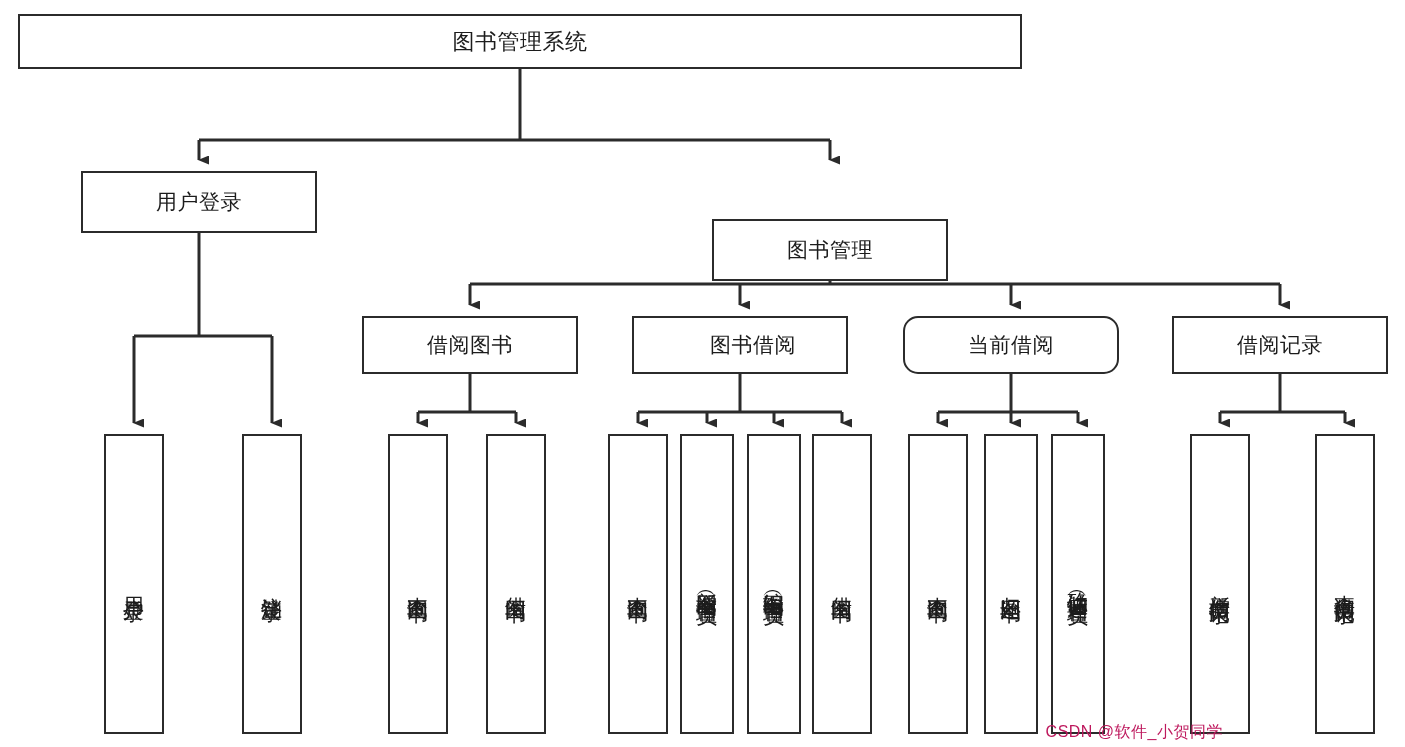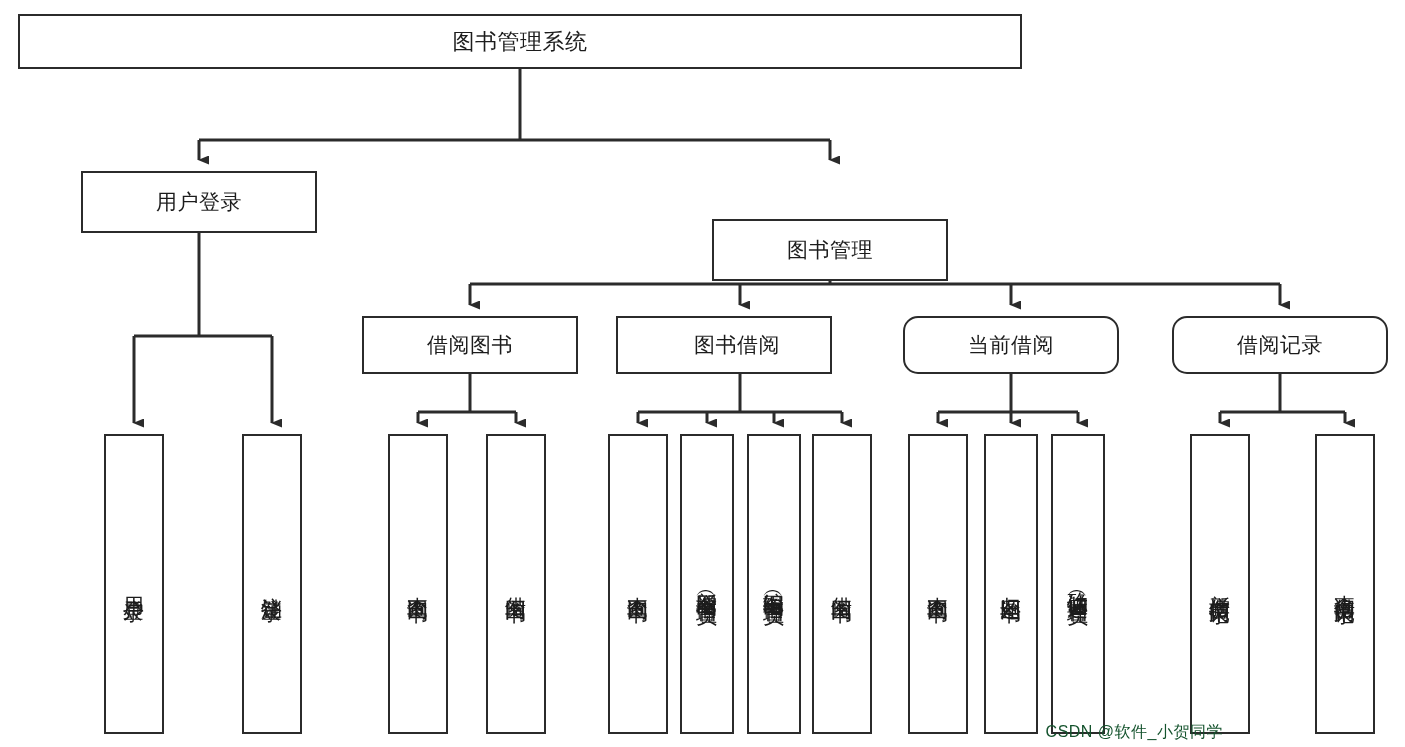--- a/index.html
+++ b/index.html
@@ -121,7 +121,7 @@
       <div class="node" style="left: 362px; top: 316px; width: 216px; height: 58px;">
         <span class="label">借阅图书</span>
       </div>
-      <div class="node" style="left: 616px; top: 316px; width: 216px; height: 58px; padding-left: 26px;">
+      <div class="node" style="left: 632px; top: 316px; width: 216px; height: 58px; padding-left: 26px;">
         <span class="label">图书借阅</span>
       </div>
       <div class="node" style="left: 903px; top: 316px; width: 216px; height: 58px; border-radius: 15px;">

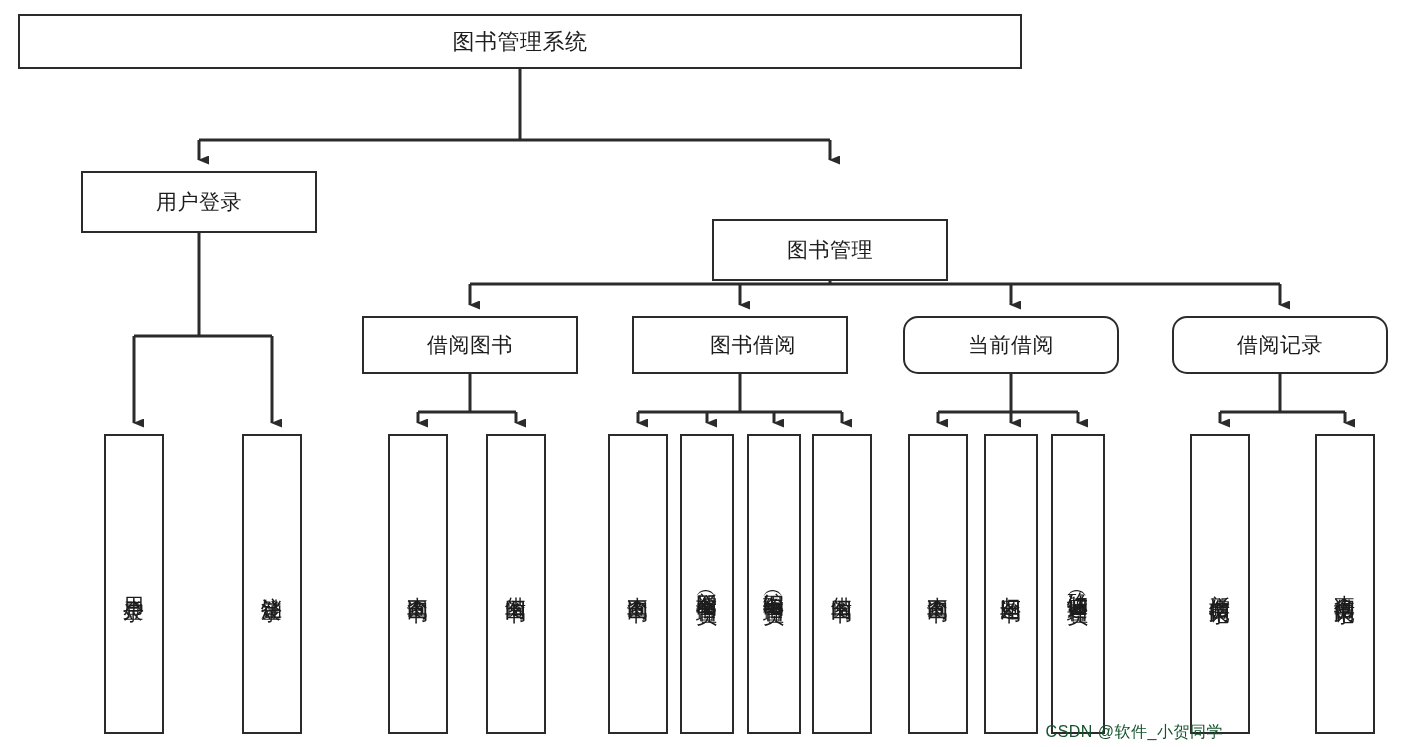--- a/index.html
+++ b/index.html
@@ -127,7 +127,7 @@
       <div class="node" style="left: 903px; top: 316px; width: 216px; height: 58px; border-radius: 15px;">
         <span class="label">当前借阅</span>
       </div>
-      <div class="node" style="left: 1172px; top: 316px; width: 216px; height: 58px; border-radius: 15px;">
+      <div class="node" style="left: 1172px; top: 316px; width: 216px; height: 58px;">
         <span class="label">借阅记录</span>
       </div>
       <div class="node vertical" style="left: 104px; top: 434px; width: 60px; height: 300px;">

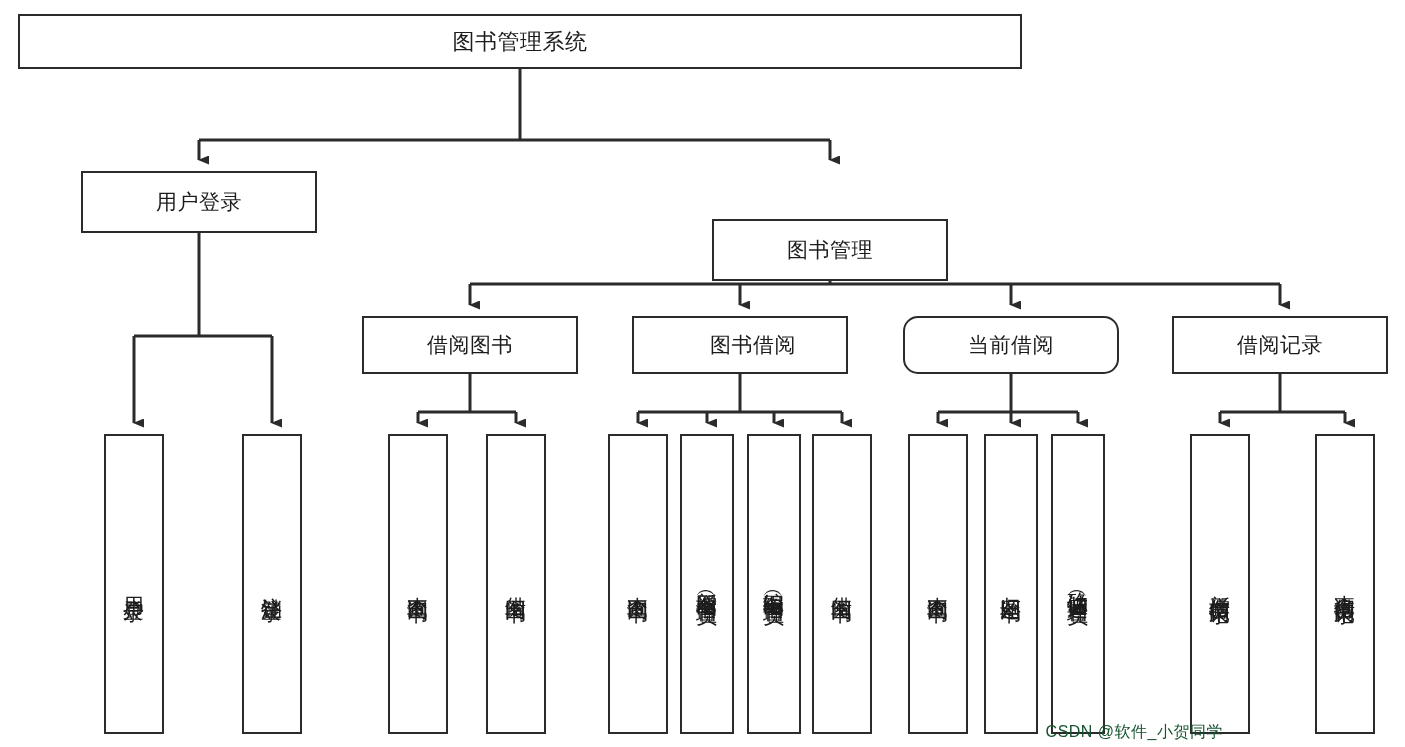--- a/index.html
+++ b/index.html
@@ -57,7 +57,7 @@
     right: 8px;
     bottom: 4px;
     font-size: 16px;
-    color: #14532d;
+    color: #be185d;
     white-space: nowrap;
     letter-spacing: 0.5px;
   }

